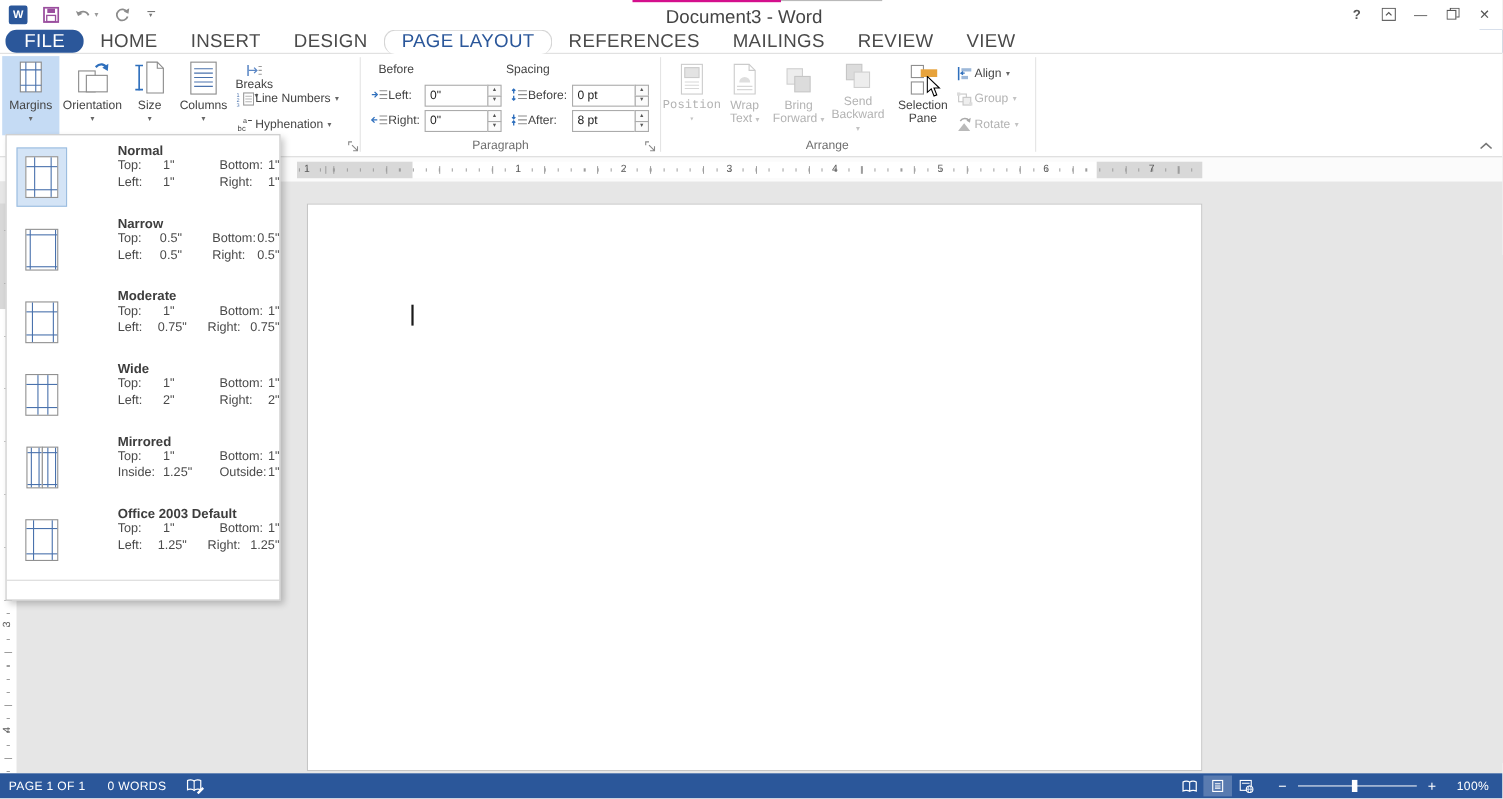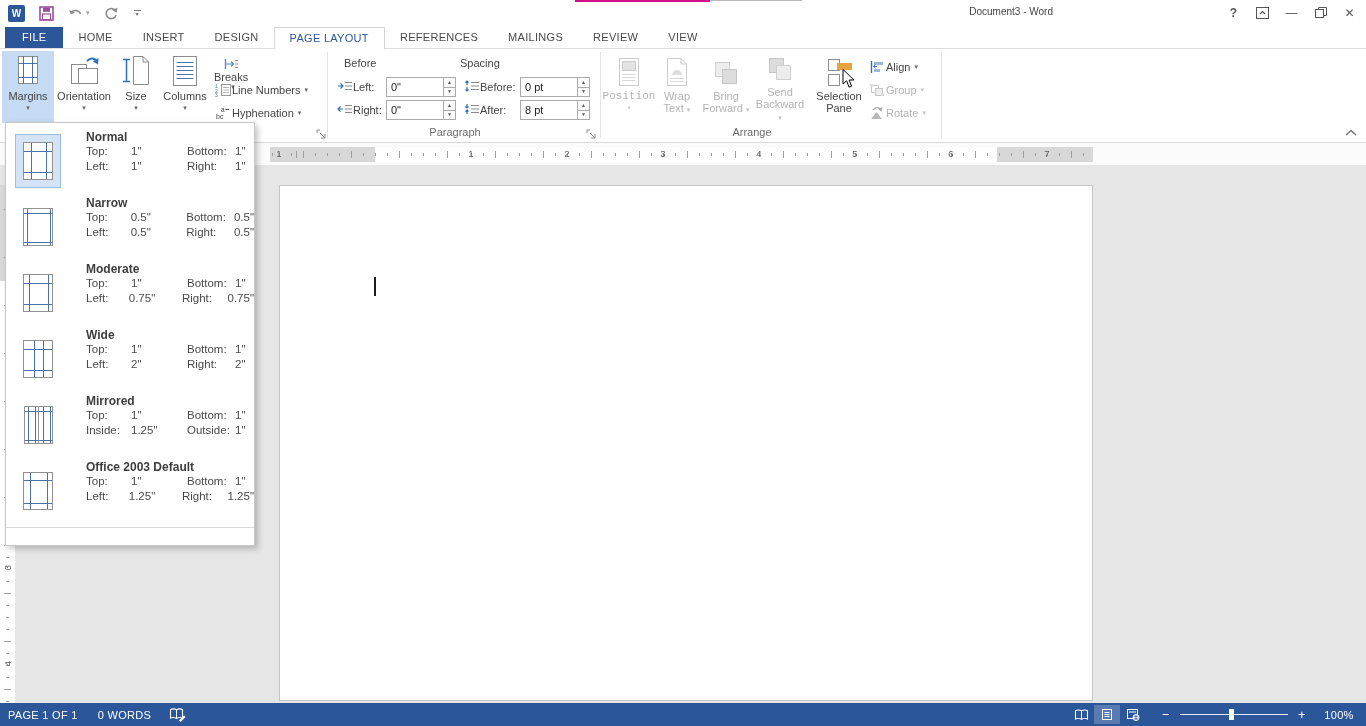--- a/index.html
+++ b/index.html
@@ -19,7 +19,7 @@
   .qat-custom { margin-left:16px; display:flex; flex-direction:column; align-items:center; }
   .qat-custom .bar { width:7px; height:1px; background:#777; margin-bottom:1px; }
   .qat-custom .car { font-size:6px; color:#777; line-height:4px; }
-  .wintitle { position:absolute; top:6px; left:300px; right:313px; text-align:right; font-size:10px; color:#444; }
+  .wintitle { position:absolute; top:6px; left:300px; right:313px; text-align:center; font-size:17px; color:#444; }
   .winctrls { position:absolute; right:2px; top:2px; display:flex; align-items:center; }
   .wc { width:29px; height:21px; display:flex; align-items:center; justify-content:center; color:#565656; font-size:12px; }
   .wc.help { font-weight:bold; }

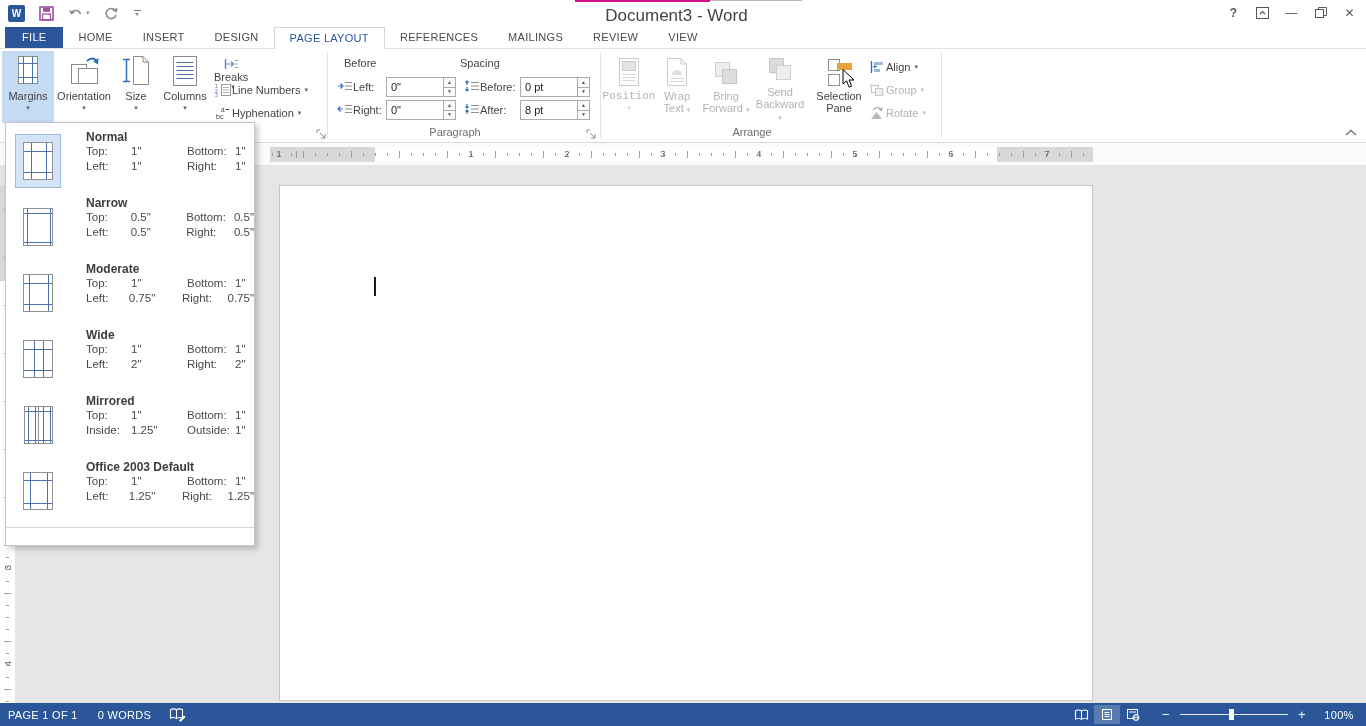--- a/index.html
+++ b/index.html
@@ -26,7 +26,7 @@
 
   
   .tabrow { position:absolute; top:27px; left:0; right:0; height:22px; background:#fff; border-bottom:1px solid #dedede; display:flex; z-index:3; }
-  .tab { font-size:11px; letter-spacing:.3px; color:#4a4a4a; line-height:21px; padding:0 15px; }
+  .tab { font-size:17px; letter-spacing:.3px; color:#4a4a4a; line-height:21px; padding:0 15px;border-radius:10px; }
   .tab.file { background:#2b579a; color:#fff; padding:0 17px; margin-left:5px; }
   .tab.active { color:#2b579a; background:#fff; border:1px solid #d5d5d5; border-bottom:none; margin-bottom:-1px; line-height:20px; }
   .signin { position:absolute; right:26px; top:31px; font-size:11.5px; color:#444; }

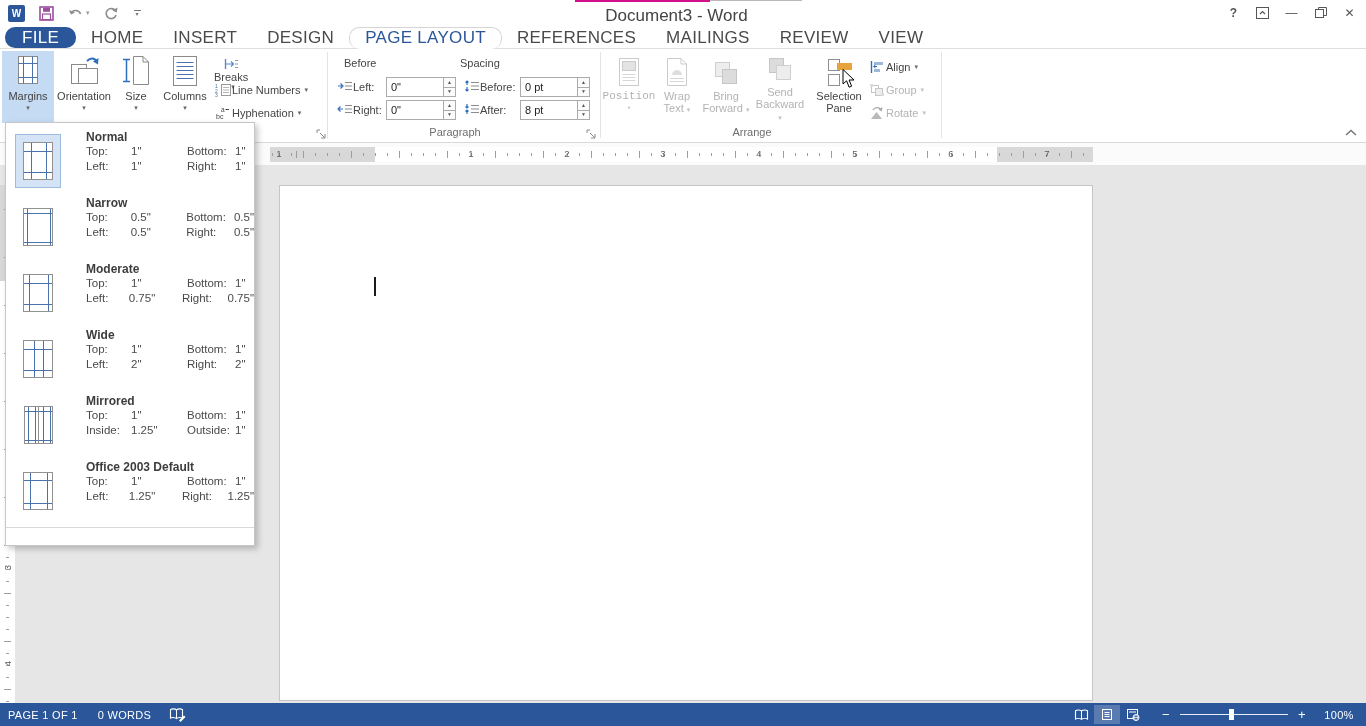--- a/index.html
+++ b/index.html
@@ -104,7 +104,7 @@
   .mpages .mpage + .mpage { margin-left:-1px; }
   .vl { position:absolute; top:0; bottom:0; width:1px; background:#4a72ad; }
   .hl { position:absolute; left:0; right:0; height:1px; background:#4a72ad; }
-  .mtext { margin-left:80px; padding-top:1px; }
+  .mtext { margin-left:101px; padding-top:1px; }
   .mtitle { font-weight:bold; font-size:12px; color:#3d3d3d; line-height:14px; }
   .mrow { display:flex; font-size:11.5px; color:#4a4a4a; line-height:15px; }
   .mrow .c1 { width:45px; }

